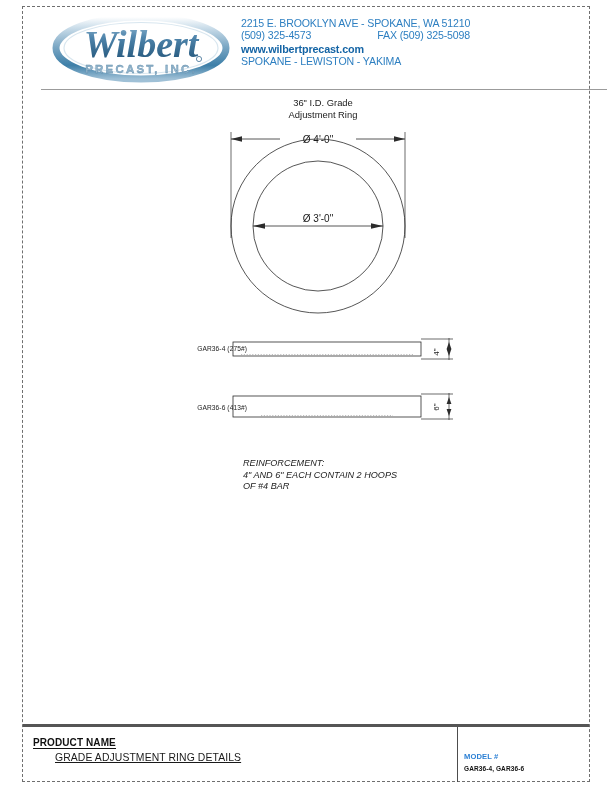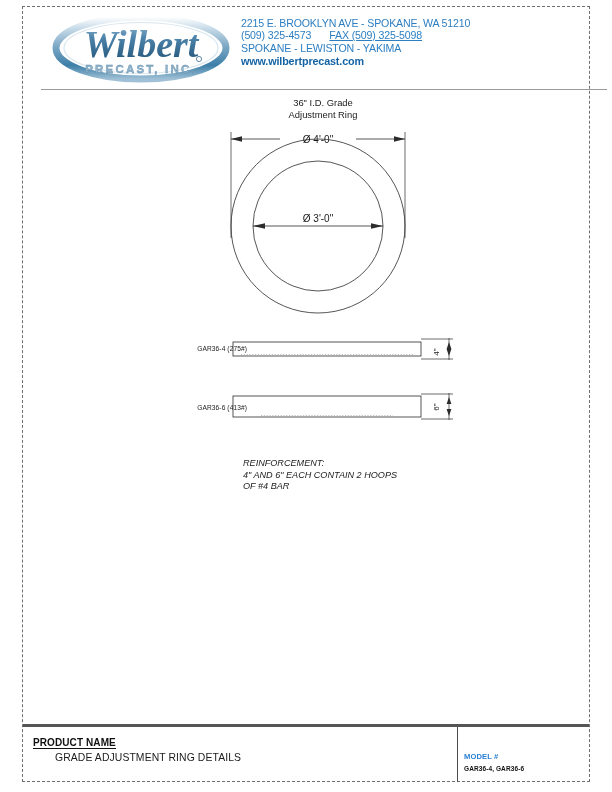--- a/index.html
+++ b/index.html
@@ -58,7 +58,7 @@
     white-space: nowrap;
   }
   #contact .line { display: block; }
-  #contact .fax { margin-left: 18px; text-decoration: underline; }
+  #contact .fax { margin-left: 66px; }
   #contact .web {
     font-weight: bold;
     color: #1464a5;

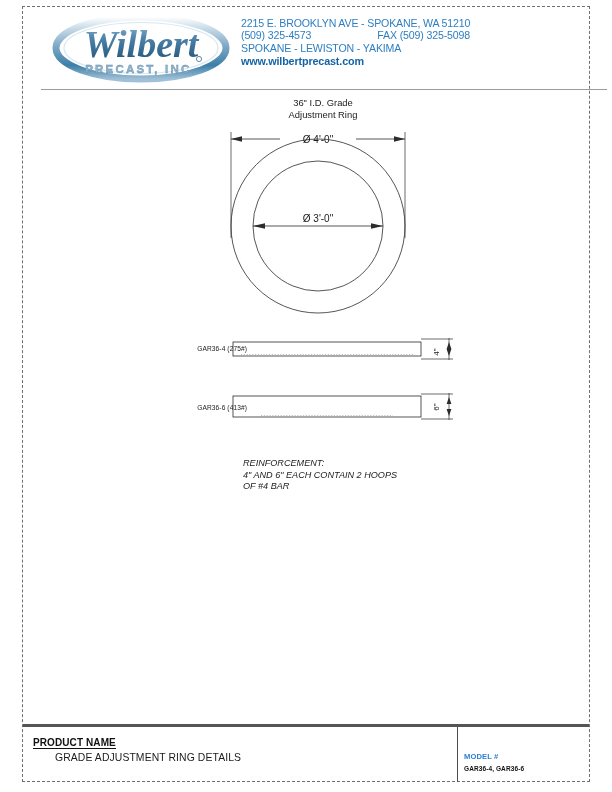--- a/index.html
+++ b/index.html
@@ -224,8 +224,8 @@
   <div id="contact">
     <span class="line">2215 E. BROOKLYN AVE - SPOKANE, WA 51210</span>
     <span class="line"><span>(509) 325-4573</span><span class="fax">FAX (509) 325-5098</span></span>
+    <span class="line web">www.wilbertprecast.com</span>
     <span class="line">SPOKANE - LEWISTON - YAKIMA</span>
-    <span class="line web">www.wilbertprecast.com</span>
   </div>
 
 </div>

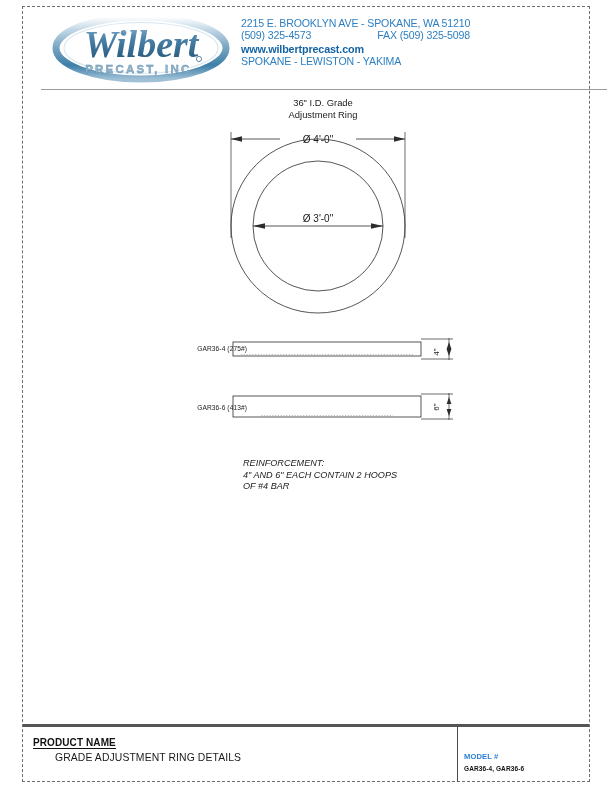--- a/index.html
+++ b/index.html
@@ -169,6 +169,7 @@
     font-size: 10.4px;
     color: #1a1a1a;
     letter-spacing: 0.1px;
+    text-decoration: underline;
   }
   #tb-right { position: absolute; left: 441px; top: 8px; }
   #tb-model-label {

